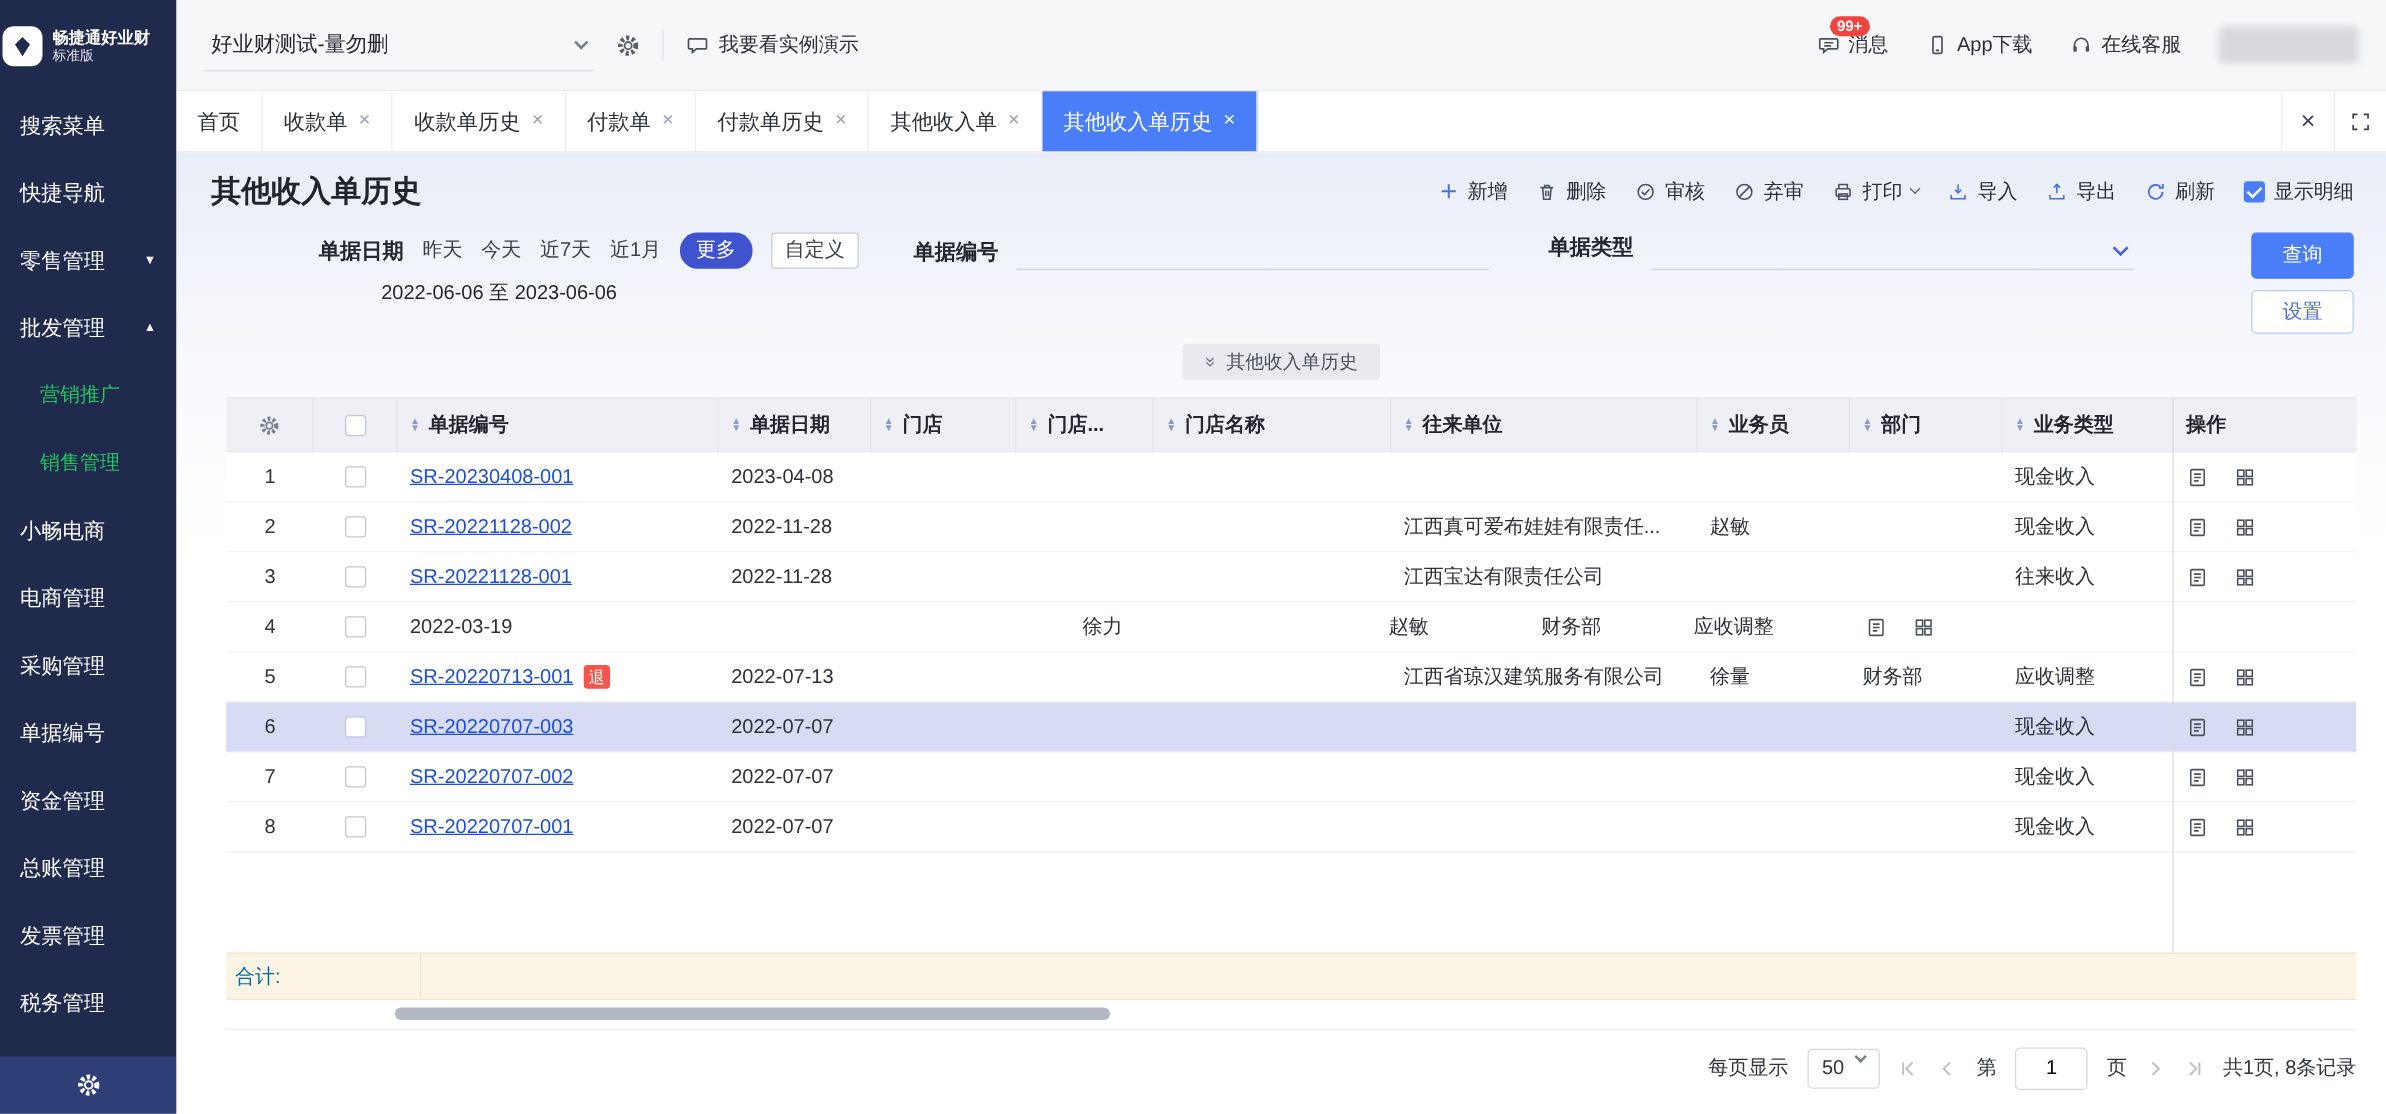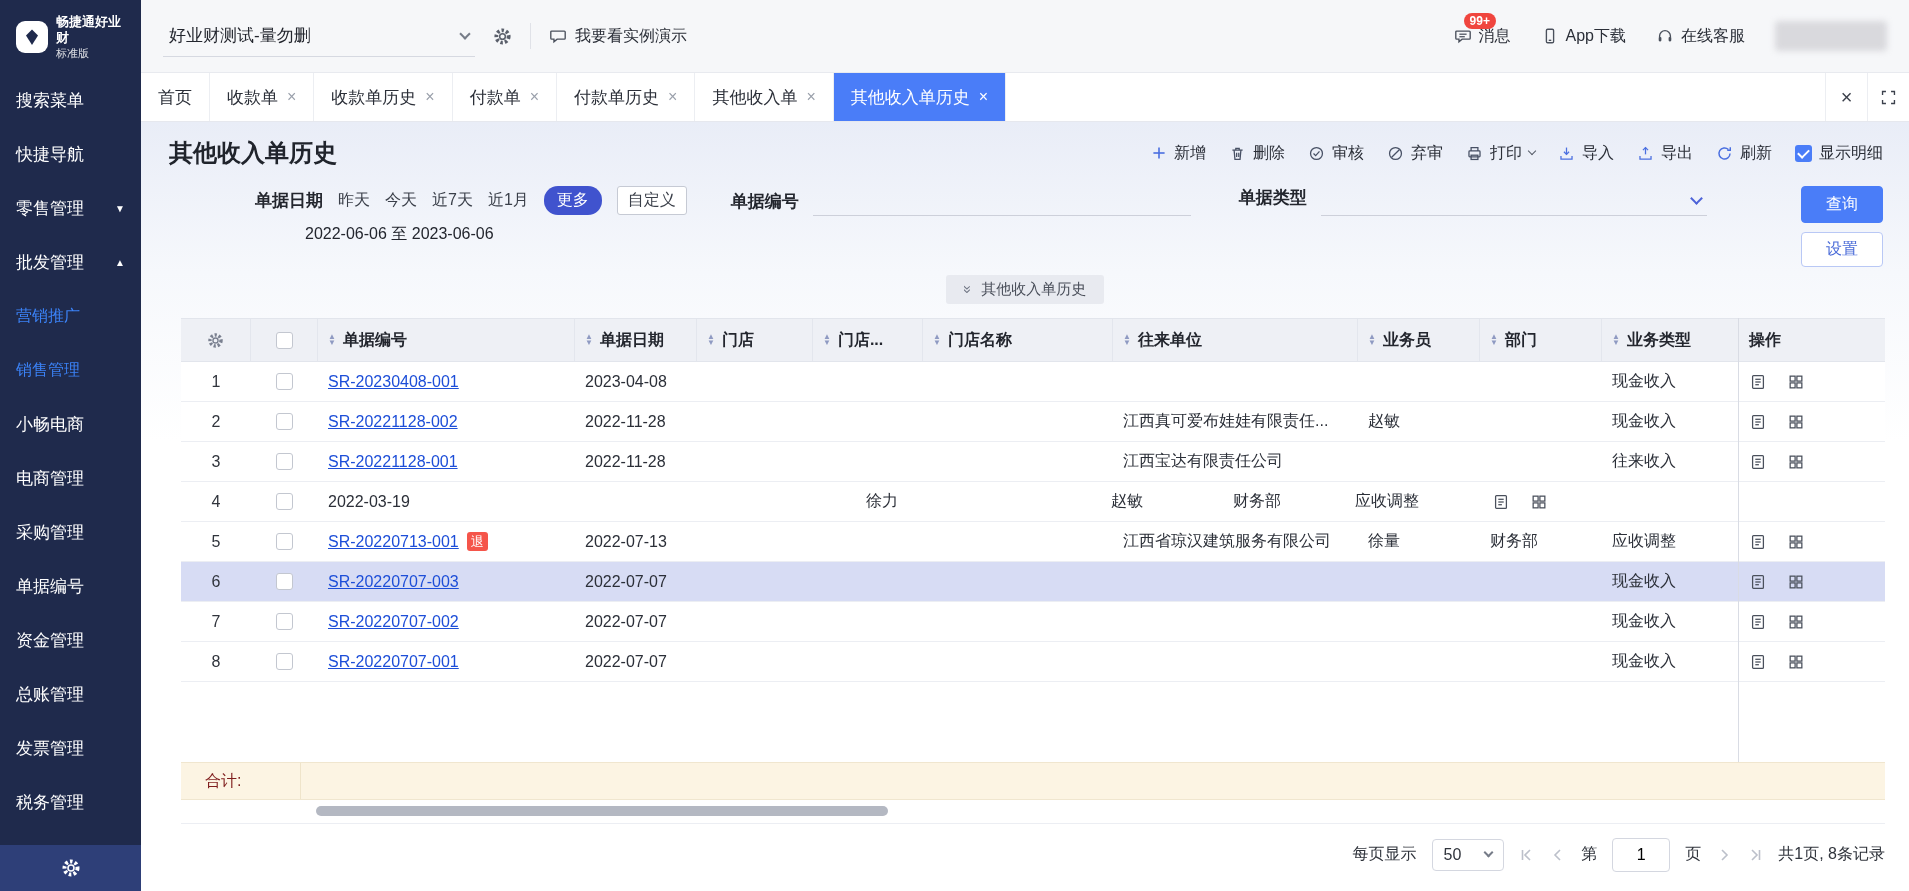--- a/index.html
+++ b/index.html
@@ -9,7 +9,7 @@
 
   
   .sidebar{width:141px;flex-shrink:0;background:#1f2a4c;color:#fff;position:relative;overflow:hidden}
-  .logo{display:flex;align-items:center;gap:8px;padding:14px 16px;height:73px}
+  .logo{display:flex;align-items:center;gap:8px;padding:14px 2px;height:73px}
   .logo-icon{width:32px;height:32px;background:#fff;border-radius:9px;display:flex;align-items:center;justify-content:center;flex-shrink:0}
   .logo-text .t1{font-size:13px;font-weight:700;line-height:16px}
   .logo-text .t2{font-size:11px;opacity:.85;line-height:14px}

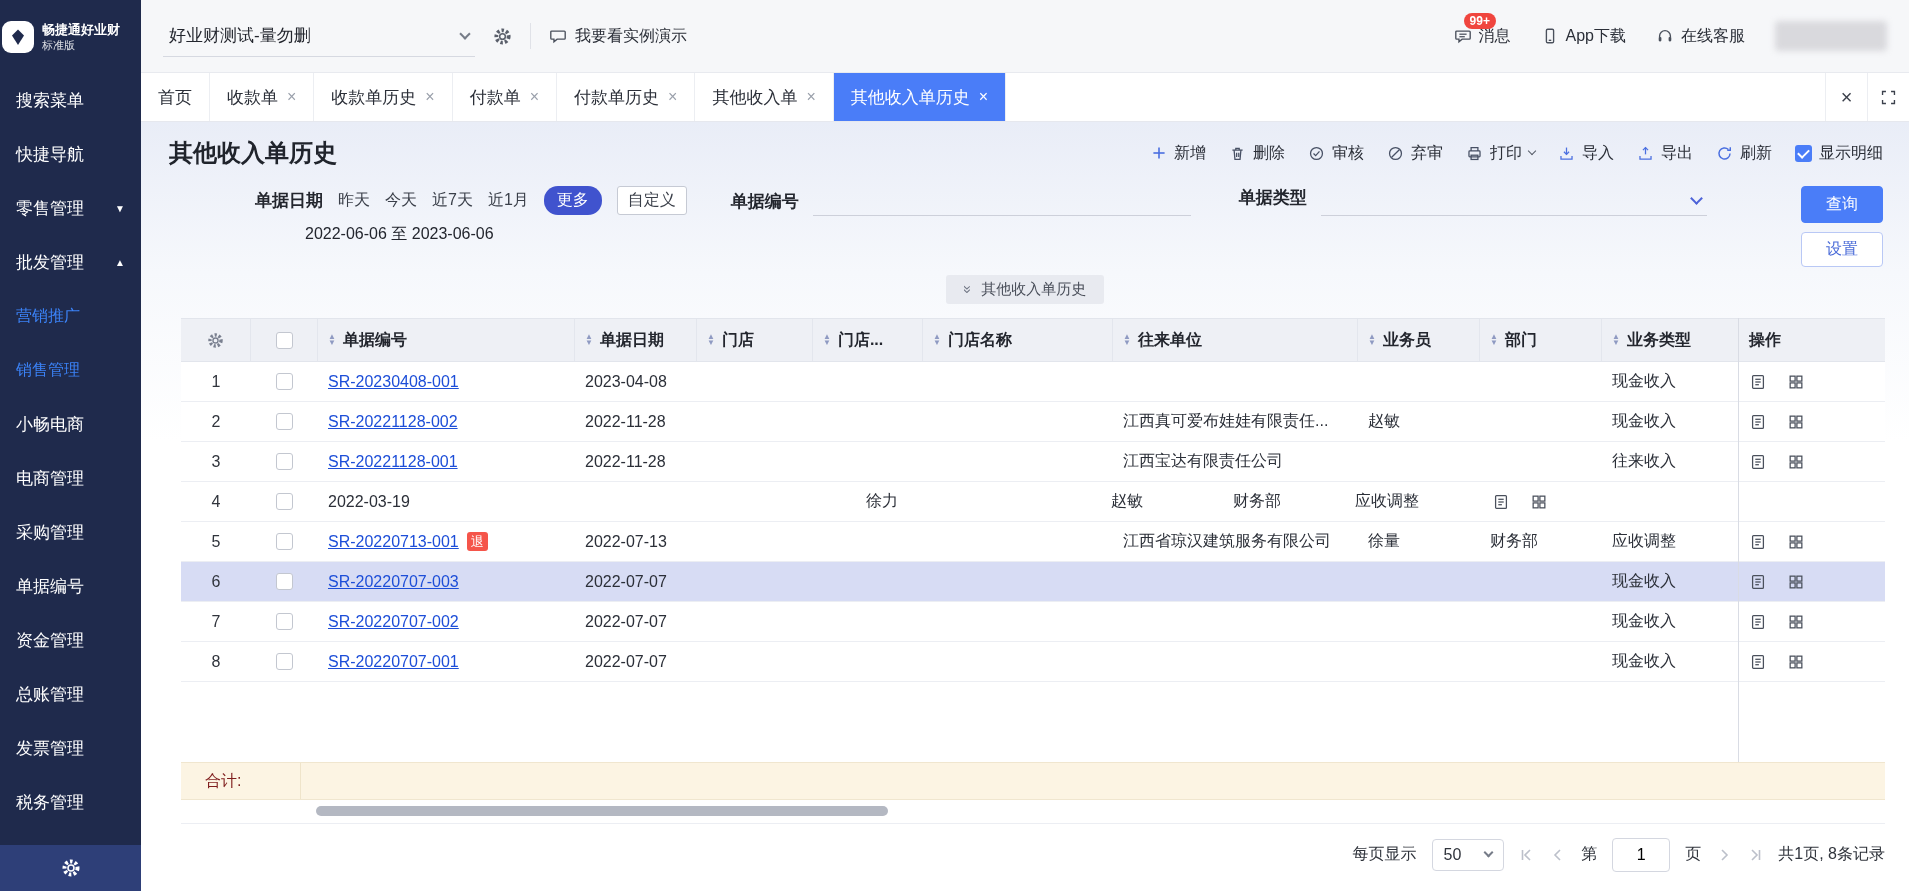--- a/index.html
+++ b/index.html
@@ -15,7 +15,7 @@
   .logo-text .t2{font-size:11px;opacity:.85;line-height:14px}
   .menu{height:calc(100% - 73px);overflow:hidden}
   .menu-item{height:54px;display:flex;align-items:center;padding:0 16px;font-size:17px;cursor:pointer}
-  .menu-item.sub{padding-left:16px;font-size:16px;color:#3b82f6}
+  .menu-item.sub{padding-left:32px;font-size:16px;color:#22c55e}
   .menu-item .arrow{margin-left:auto;font-size:10px;color:#fff}
   .menu-item .arrow:empty{display:none}
   .sidebar-bottom{position:absolute;left:0;right:0;bottom:0;height:46px;background:#2e3f78;display:flex;align-items:center;justify-content:center;color:#fff;cursor:pointer}

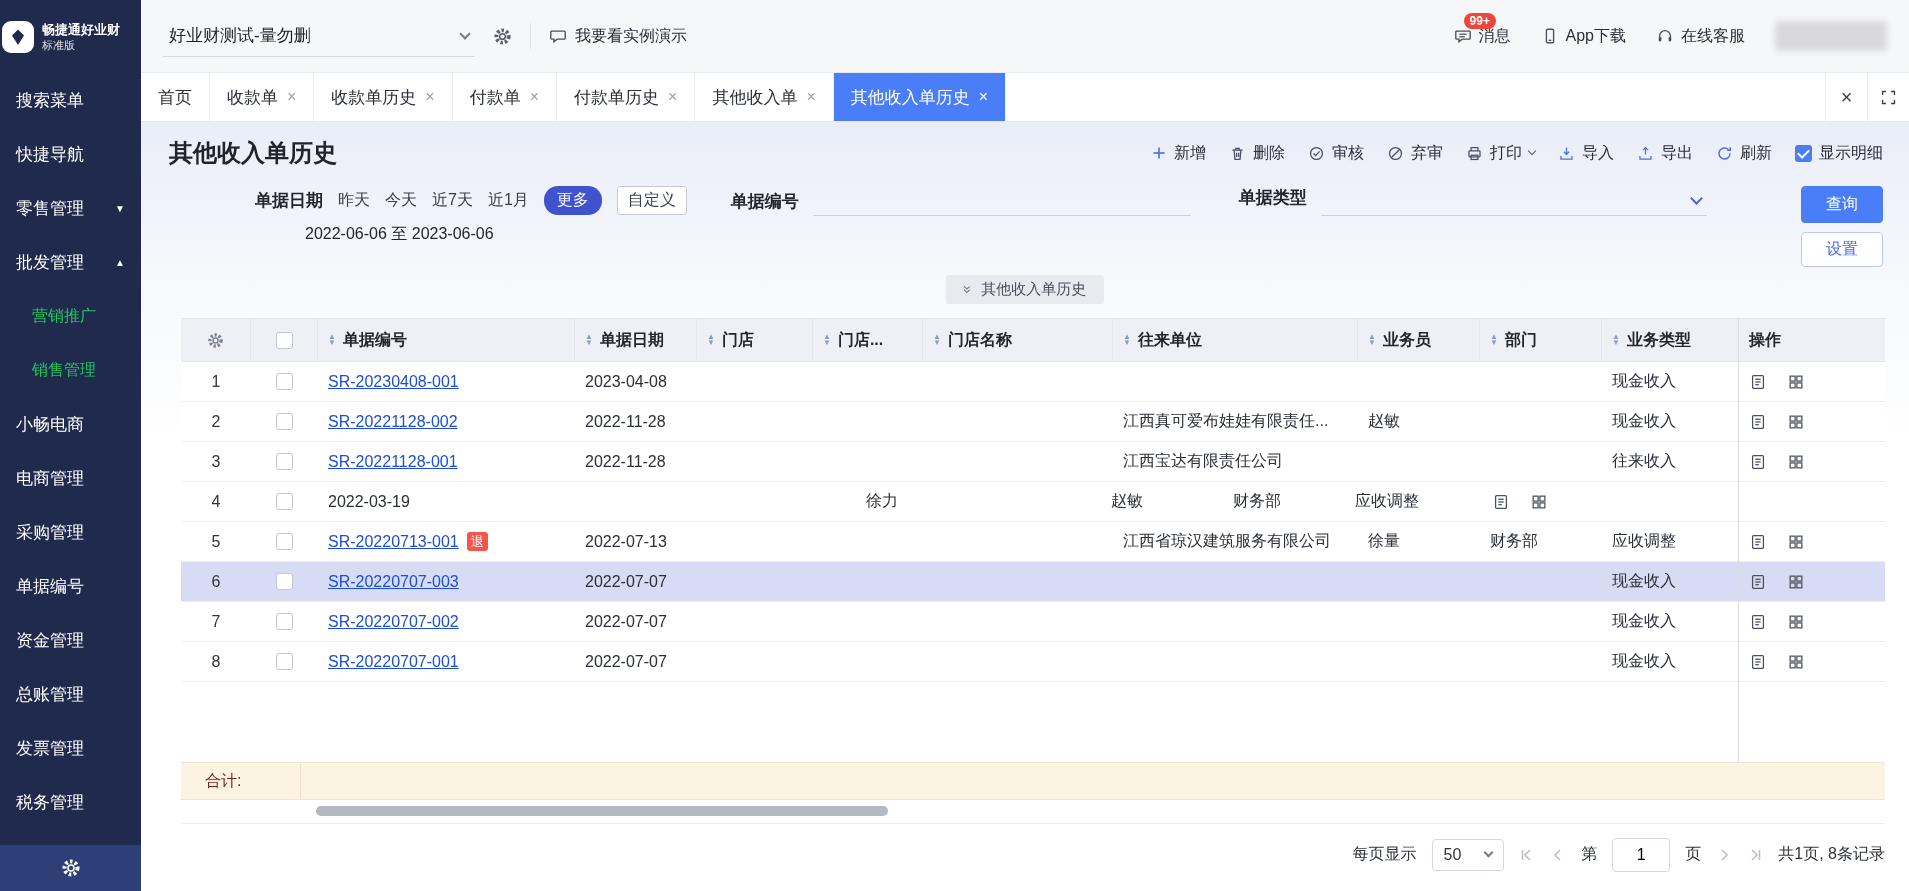--- a/index.html
+++ b/index.html
@@ -106,7 +106,7 @@
   .op-ic{color:#4a505c;display:flex;cursor:pointer}
   .tfill{flex:1;min-height:10px}
   .total-row{display:flex;height:38px;background:#fcf4e3;border-top:1px solid #f0e6cf;border-bottom:1px solid #f0e6cf;align-items:center;font-size:16px;flex-shrink:0}
-  .total-label{width:120px;padding-left:24px;color:#7f1d1d;border-right:1px solid #efe4ca;height:100%;display:flex;align-items:center}
+  .total-label{width:156px;padding-left:7px;color:#0369a1;border-right:1px solid #efe4ca;height:100%;display:flex;align-items:center}
   .hscroll{height:16px;display:flex;align-items:center;margin-top:3px;flex-shrink:0}
   .hthumb{margin-left:135px;width:572px;height:10px;border-radius:5px;background:#b4b8c2;cursor:pointer}
   .pin-line{position:absolute;top:0;right:146px;bottom:57px;width:1px;background:#d9dce4;box-shadow:-6px 0 8px -4px rgba(0,0,0,.10)}

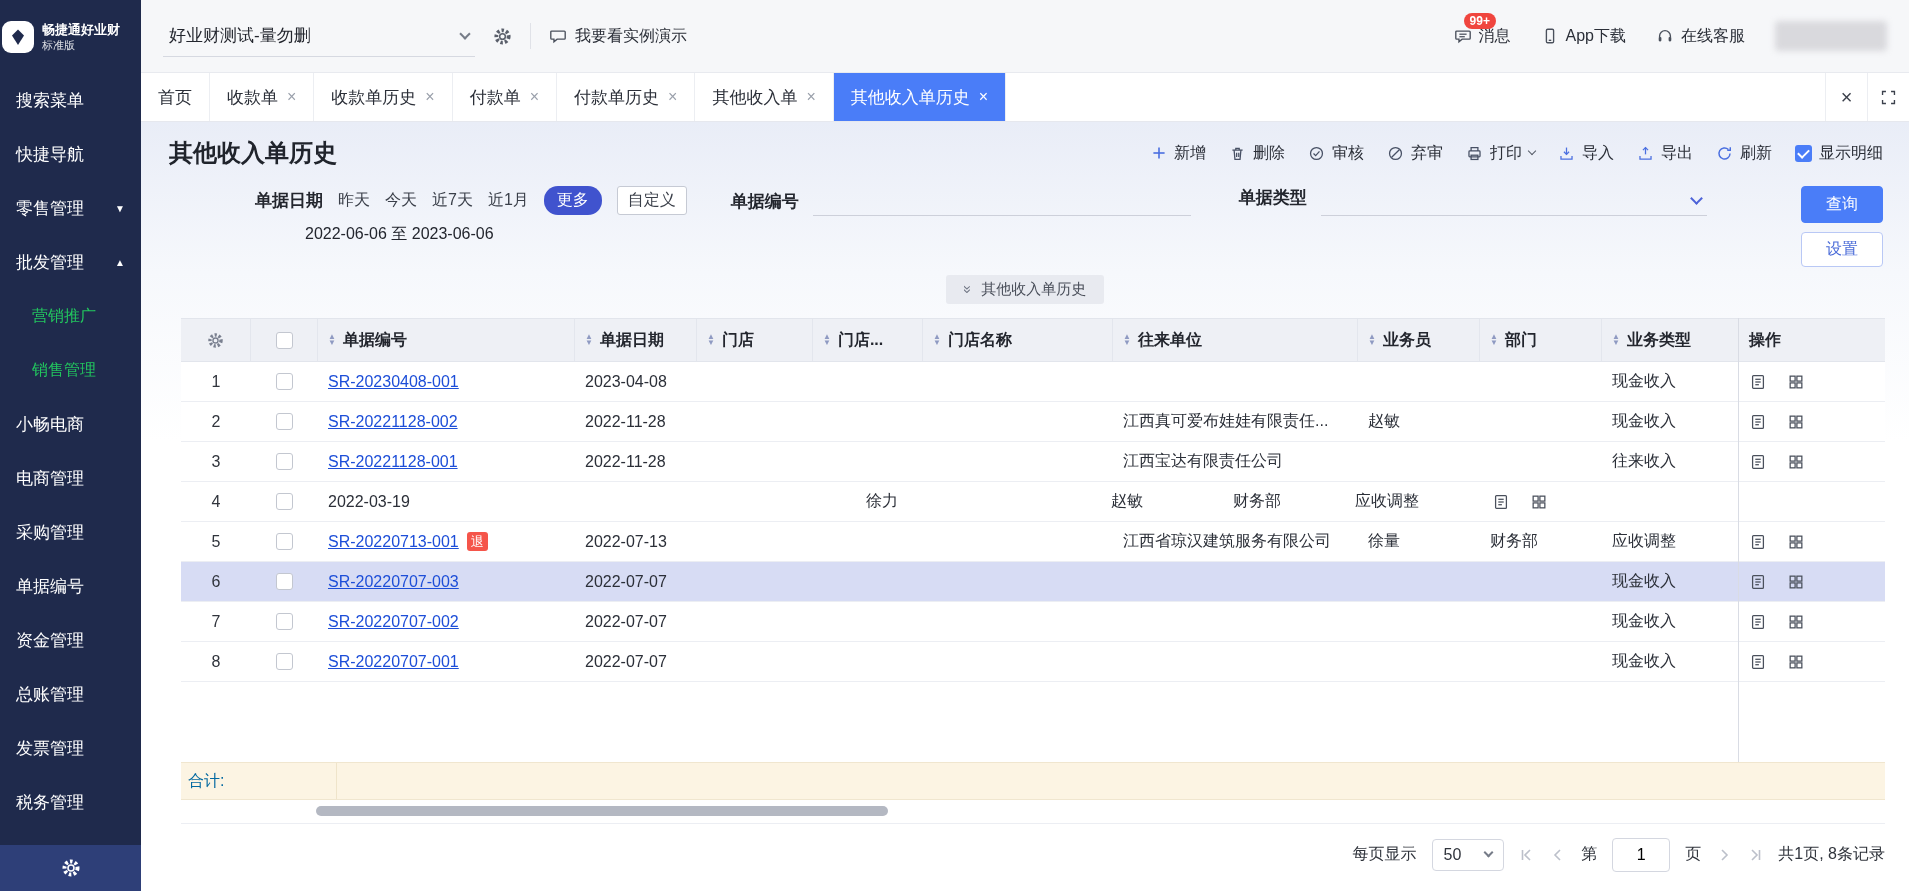--- a/index.html
+++ b/index.html
@@ -113,7 +113,7 @@
 
   
   .pager{height:62px;flex-shrink:0;display:flex;align-items:center;justify-content:flex-end;gap:15px;margin:4px 24px 6px 40px;border-top:1px solid #eceef3;font-size:16px;color:#30343c}
-  .pp-select{display:flex;align-items:center;gap:24px;border:1px solid #d4d7e0;border-radius:4px;padding:6px 11px;background:#fff;cursor:pointer}
+  .pp-select{display:flex;gap:10px;border:1px solid #d4d7e0;border-radius:4px;padding:6px 11px;background:#fff;cursor:pointer}
   .pg-nav{color:#bcc0ca;display:flex;cursor:pointer}
   .page-input{width:58px;height:34px;border:1px solid #d4d7e0;border-radius:4px;text-align:center;font-size:16px;outline:none}
   .chev{display:inline-block;width:8px;height:8px;border-right:2px solid currentColor;border-bottom:2px solid currentColor;transform:rotate(45deg);margin-top:-4px}

